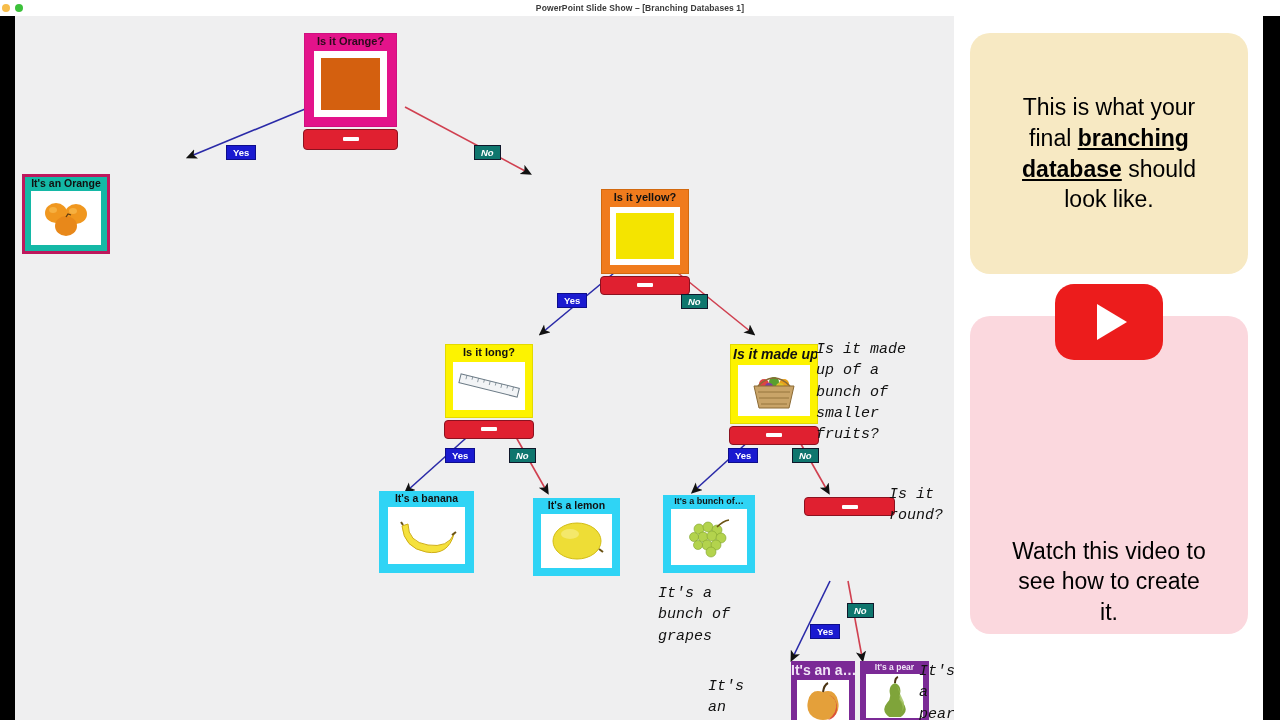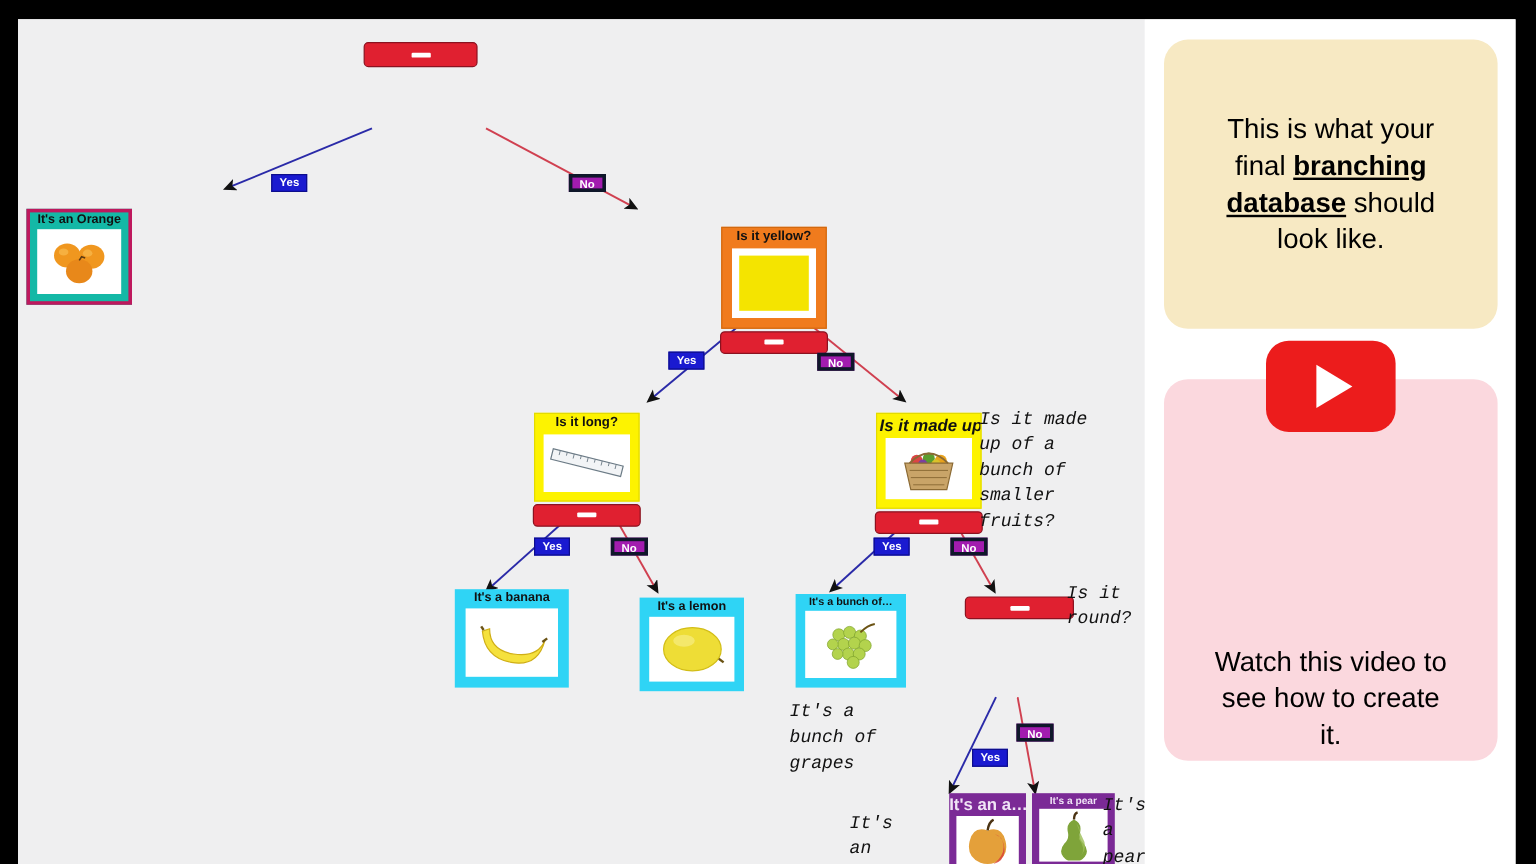--- a/index.html
+++ b/index.html
@@ -111,6 +111,13 @@
 
 <div id="app">
 
+  <div class="titlebar">
+    <div class="traffic">
+      <span class="dot yellow"></span>
+      <span class="dot green"></span>
+    </div>
+    <div class="titlebar-text">PowerPoint Slide Show – [Branching Databases 1]</div>
+  </div>
 
   <div class="stage">
 

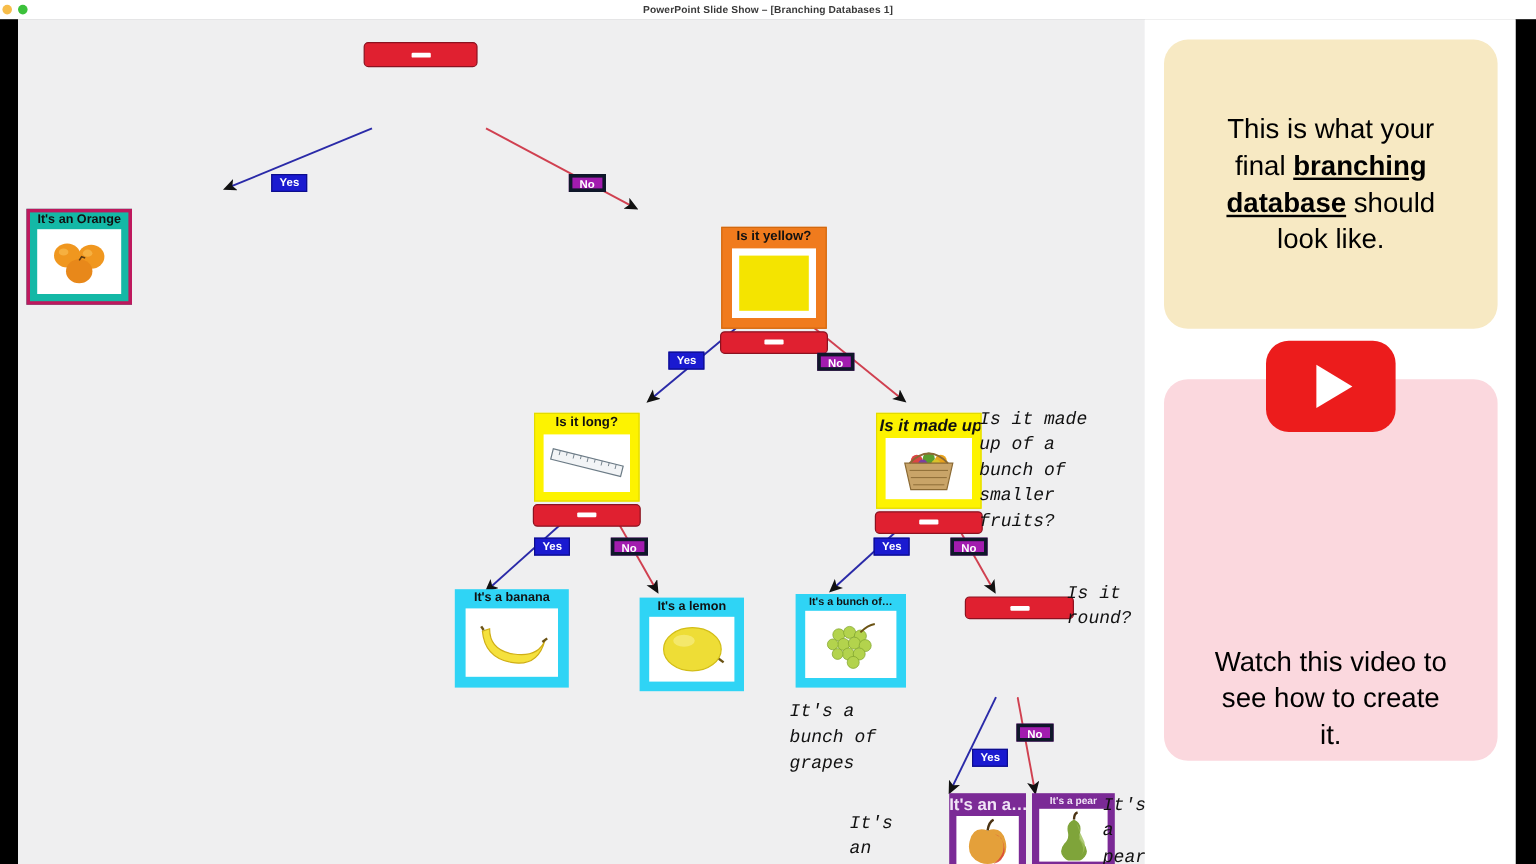--- a/index.html
+++ b/index.html
@@ -152,6 +152,14 @@
       </svg>
 
       <div class="node qnode" style="left:289px; top:17px; width:93px;">
+        <div style="background:#e3138a; border:1px solid #cf1080;">
+          <div class="hdr" style="color:#2b0a1c;">Is it Orange?</div>
+          <div style="padding:0 9px 9px;">
+            <div class="pic" style="height:66px; padding:7px;">
+              <div style="width:100%; height:100%; background:#d4600f;"></div>
+            </div>
+          </div>
+        </div>
         <div class="foot" style="height:21px; margin:2px 0 0 -1px; width:95px;">
             <i></i>
           </div>

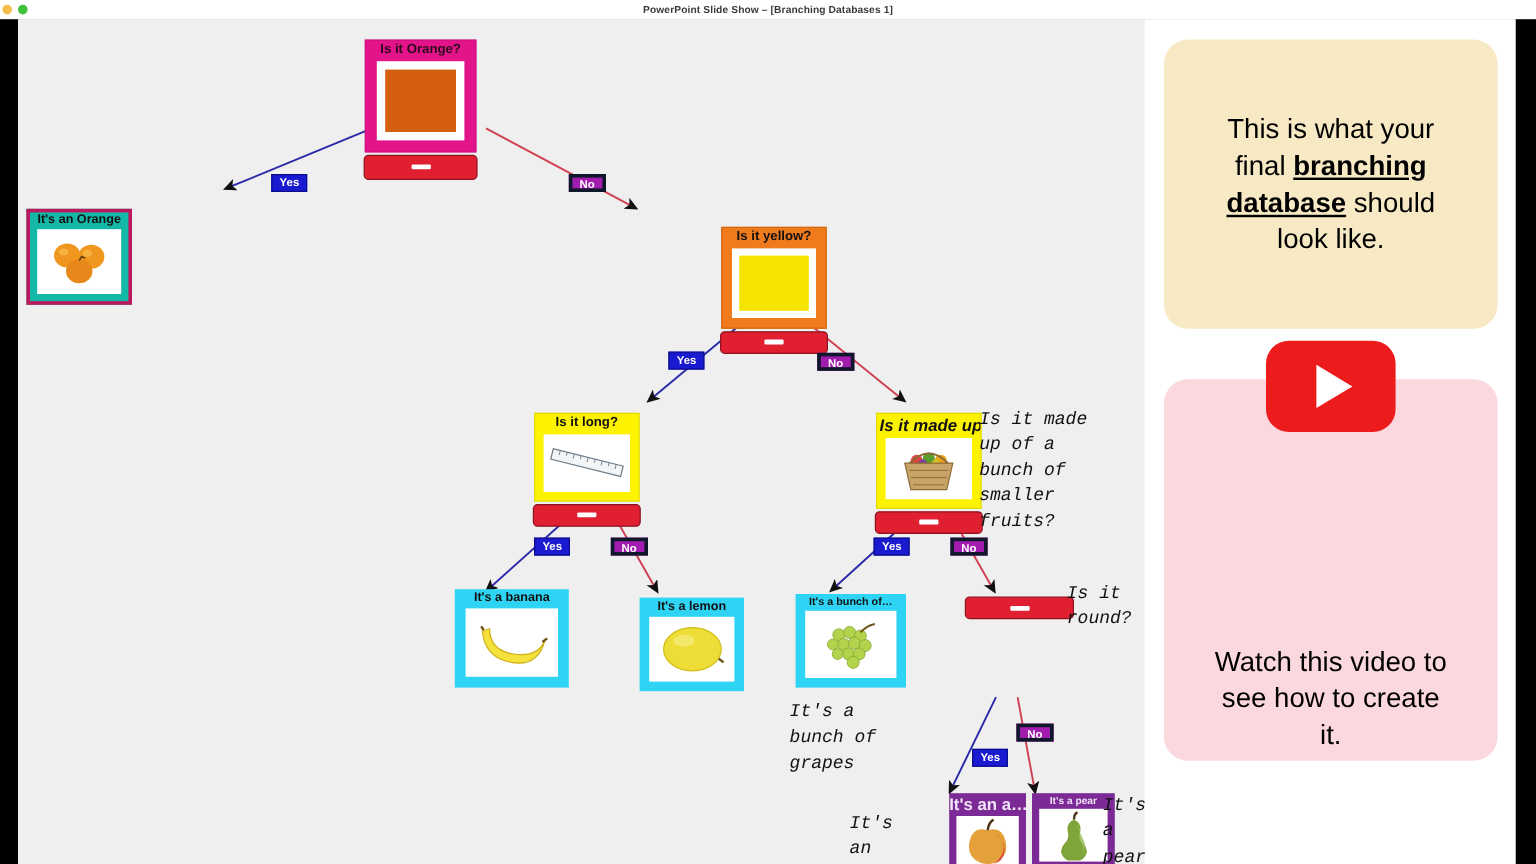--- a/index.html
+++ b/index.html
@@ -76,7 +76,7 @@
     font-family: "Liberation Sans", sans-serif;
   }
   .badge.yes { background: #1a1ad0; border: 1px solid #0d0d8c; }
-  .badge.no  { background: #a21caf; border: 3px solid #0f172a; }
+  .badge.no  { background: #0f766e; border: 1px solid #0f172a; font-style: italic; }
 
   
   .anno {

